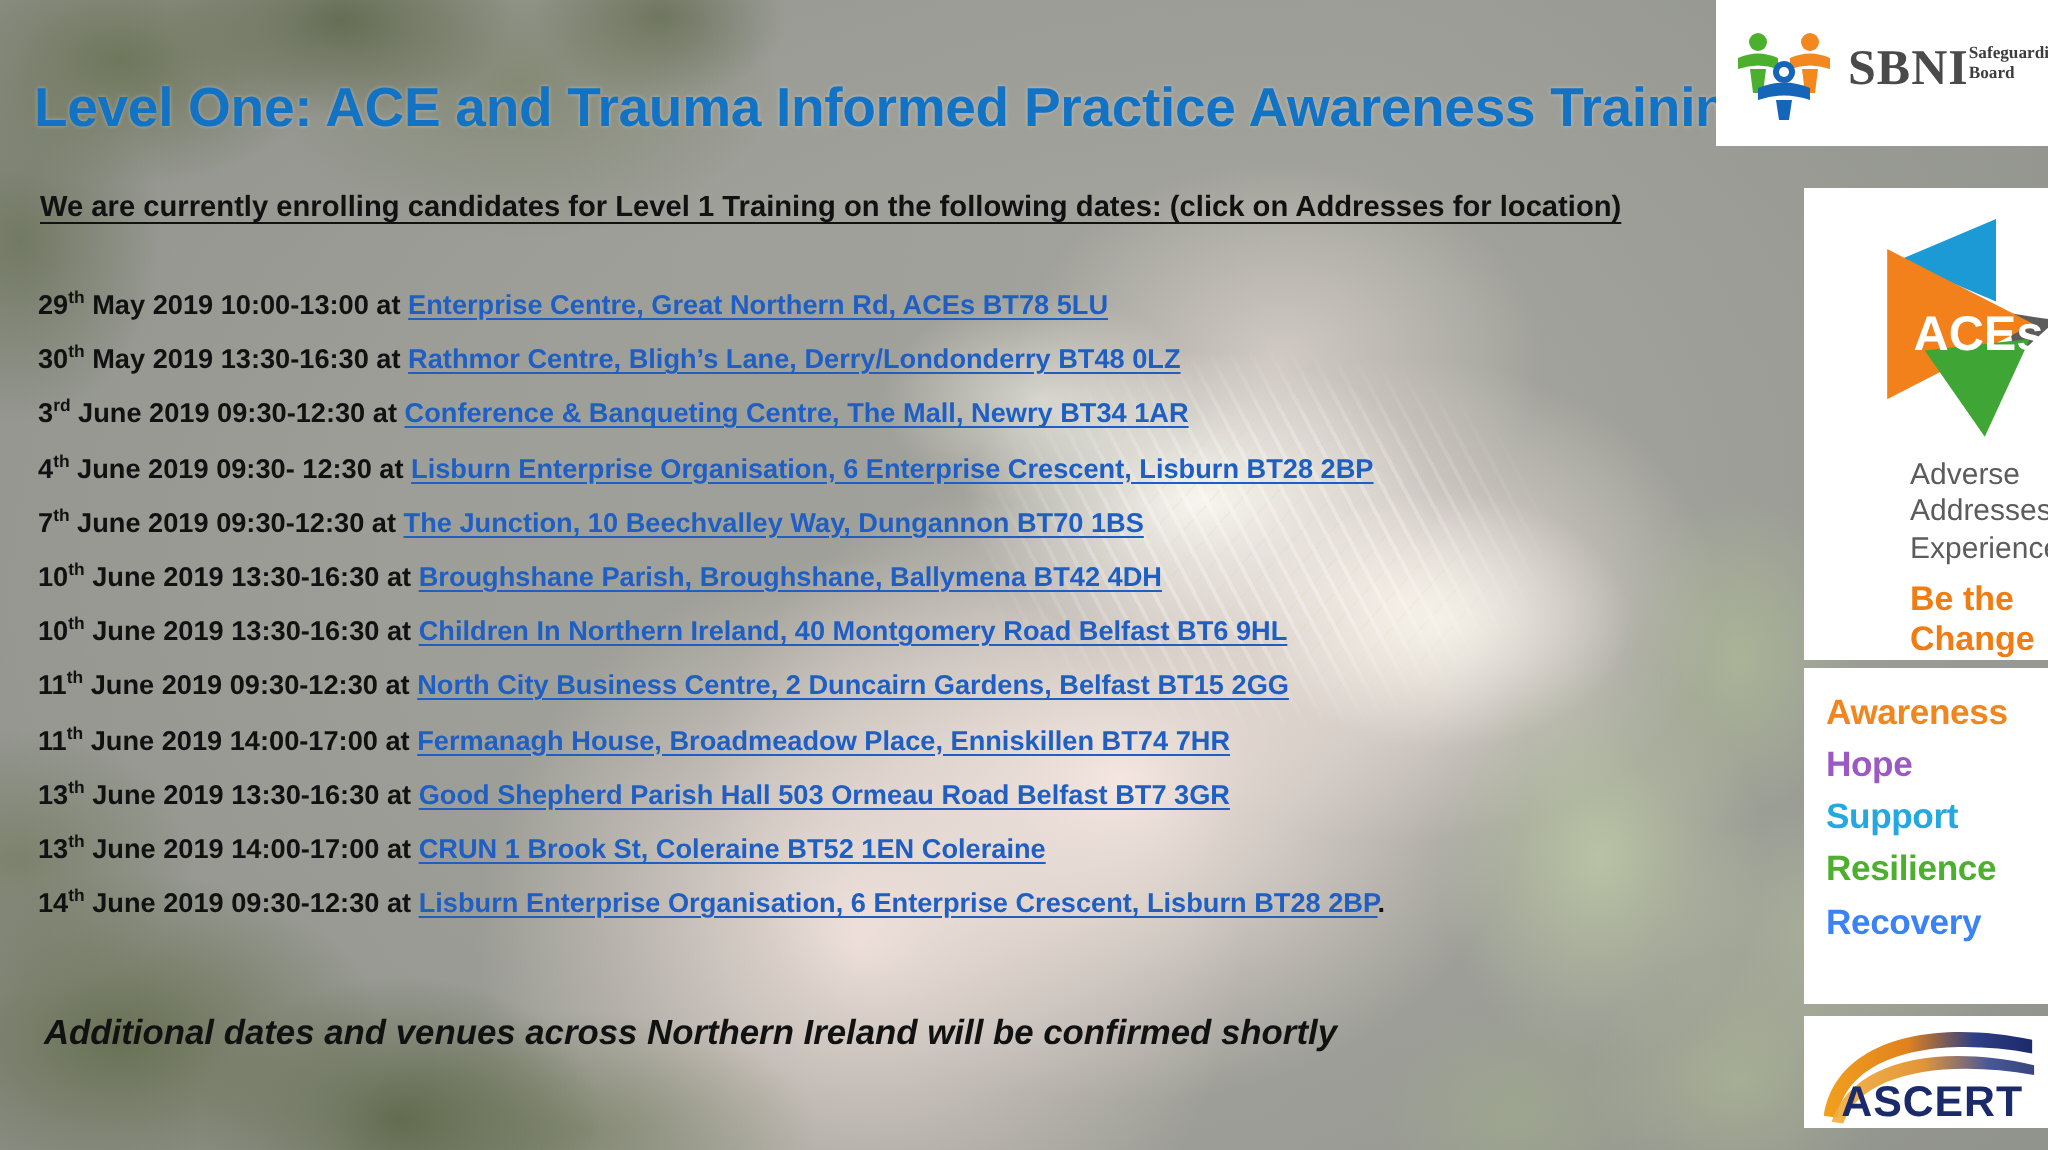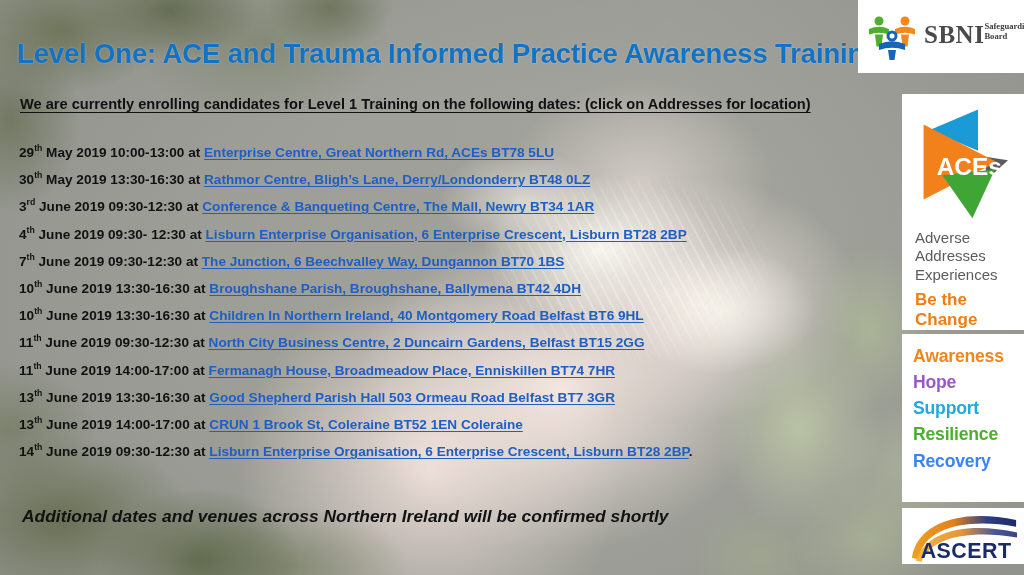--- a/index.html
+++ b/index.html
@@ -191,6 +191,7 @@
     left: 902px; top: 94px; width: 122px; height: 236px;
     display: flex; flex-direction: column; align-items: center;
     padding-top: 8px;
+    padding-left: 40px;
   }
   #aces-mark { width: 100px; height: 128px; }
   #aces-words {

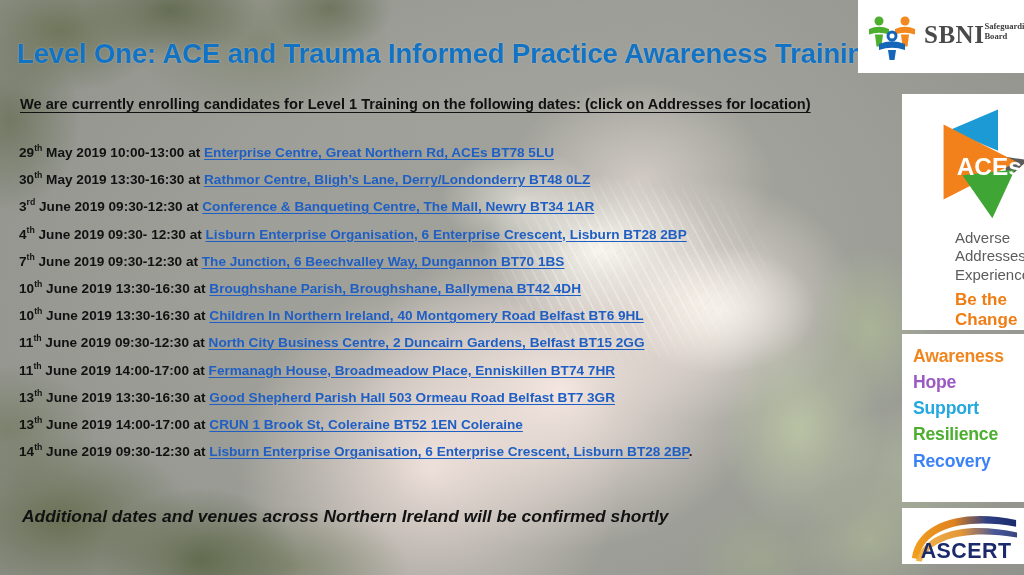--- a/index.html
+++ b/index.html
@@ -256,7 +256,7 @@
         <div class="date-row"><span class="d-date">30<sup>th</sup> May 2019 13:30-16:30 at </span><a class="d-venue">Rathmor Centre, Bligh’s Lane, Derry/Londonderry  BT48 0LZ</a></div>
         <div class="date-row"><span class="d-date">3<sup>rd</sup> June 2019  09:30-12:30 at </span><a class="d-venue">Conference &amp; Banqueting Centre, The Mall, Newry BT34 1AR</a></div>
         <div class="date-row"><span class="d-date">4<sup>th</sup> June 2019  09:30- 12:30 at </span><a class="d-venue">Lisburn Enterprise Organisation, 6 Enterprise Crescent, Lisburn BT28 2BP</a></div>
-        <div class="date-row"><span class="d-date">7<sup>th</sup> June 2019  09:30-12:30 at </span><a class="d-venue">The Junction, 6 Beechvalley Way, Dungannon BT70 1BS</a></div>
+        <div class="date-row"><span class="d-date">7<sup>th</sup> June 2019  09:30-12:30 at </span><a class="d-venue">The Junction, 10 Beechvalley Way, Dungannon BT70 1BS</a></div>
         <div class="date-row"><span class="d-date">10<sup>th</sup> June 2019 13:30-16:30 at </span><a class="d-venue">Broughshane Parish, Broughshane, Ballymena BT42 4DH</a></div>
         <div class="date-row"><span class="d-date">10<sup>th</sup> June 2019 13:30-16:30 at </span><a class="d-venue">Children In Northern Ireland, 40 Montgomery Road Belfast BT6 9HL</a></div>
         <div class="date-row"><span class="d-date">11<sup>th</sup> June 2019 09:30-12:30 at </span><a class="d-venue">North City Business Centre, 2 Duncairn Gardens, Belfast BT15 2GG</a></div>

